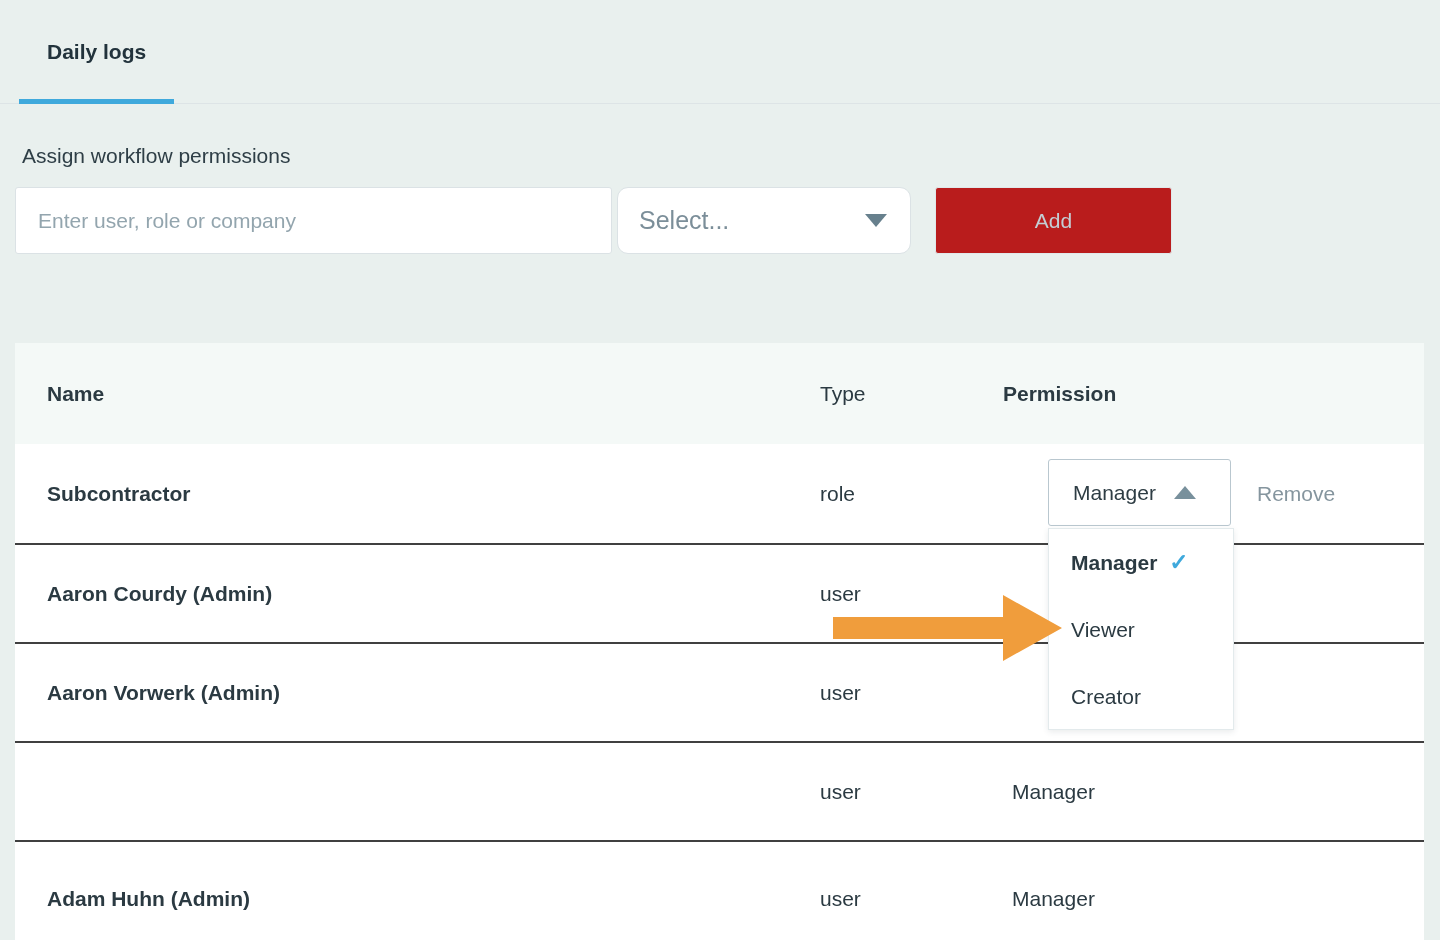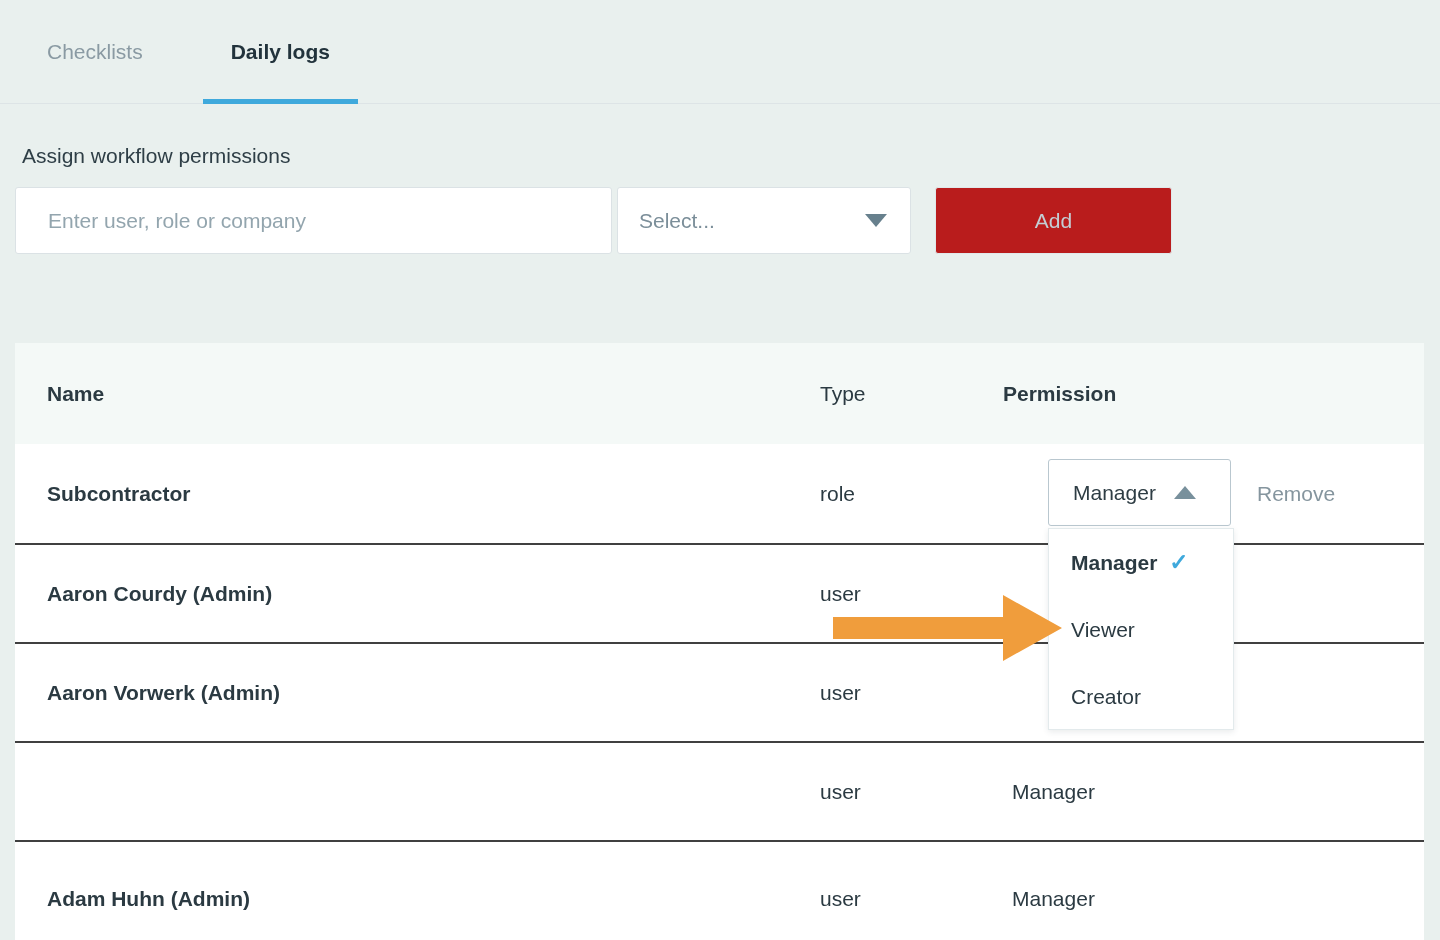--- a/index.html
+++ b/index.html
@@ -164,7 +164,6 @@
 <body>
 
 <div class="tabbar">
-  <div class="tab">Checklists</div>
   <div class="tab active">Daily logs</div>
 </div>
 

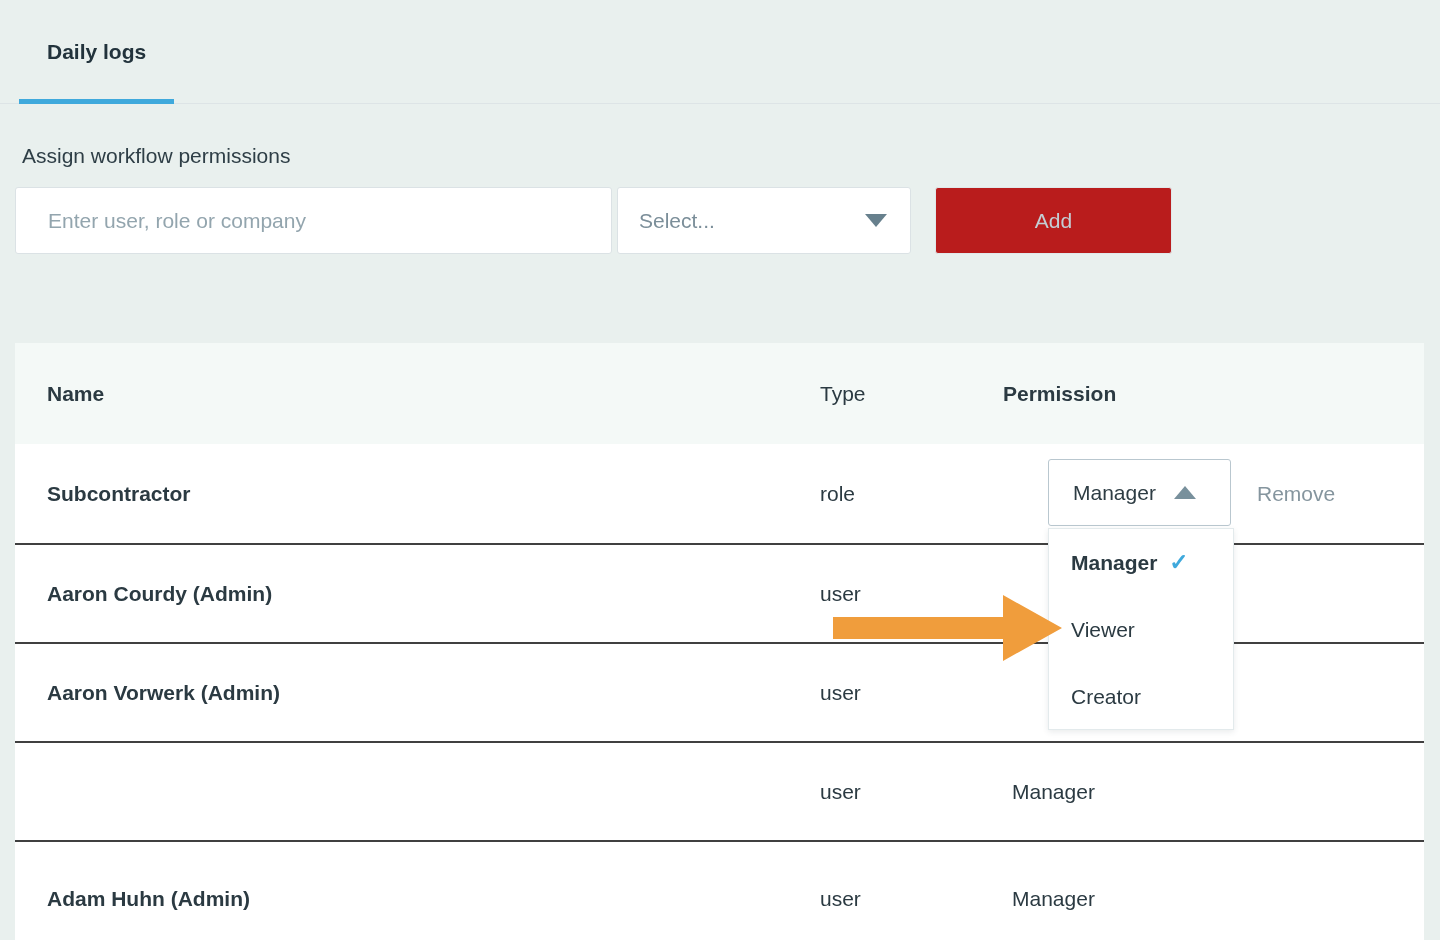--- a/index.html
+++ b/index.html
@@ -45,7 +45,7 @@
     width:597px; height:67px;
     background:#fff;
     border:1px solid #dbe2e5; border-radius:3px;
-    padding-left:32px;
+    padding-left:22px;
     font-size:21px; color:#3a4a52;
     font-family:"Liberation Sans", sans-serif;
     margin-right:5px;

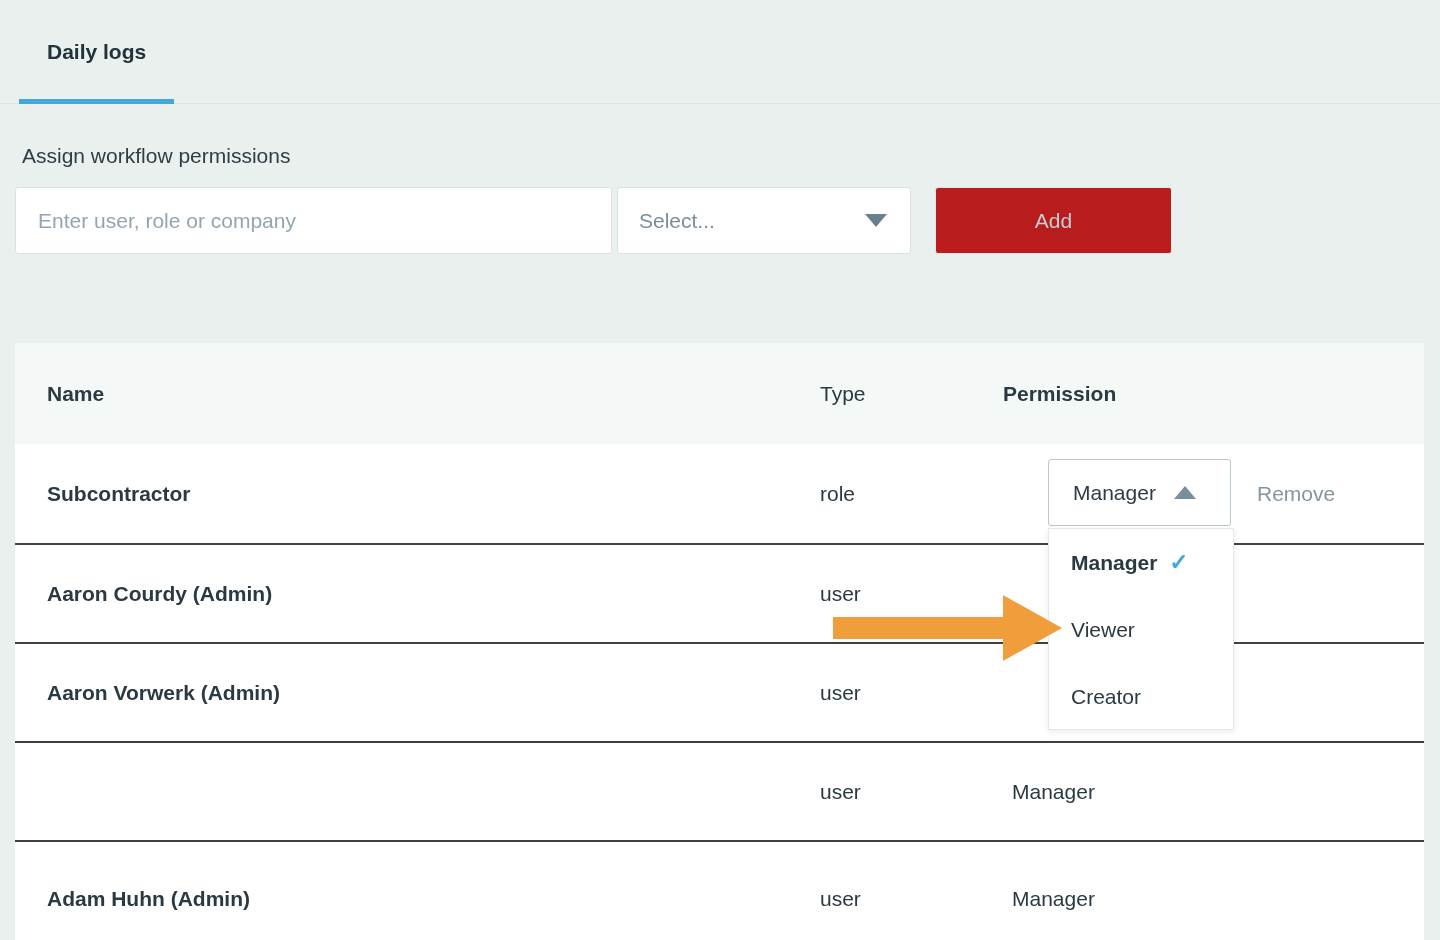--- a/index.html
+++ b/index.html
@@ -55,10 +55,10 @@
   .select-box {
     width:294px; height:67px;
     background:#fff;
-    border:1px solid #dbe2e5; border-radius:3px;
+    border:1px solid #dbe2e5; border-radius:11px;
     display:flex; align-items:center; justify-content:space-between;
     padding:0 23px 0 21px;
-    font-size:21px; color:#7b8e99;
+    font-size:25px; color:#7b8e99;
     margin-right:24px;
     cursor:pointer;
   }

